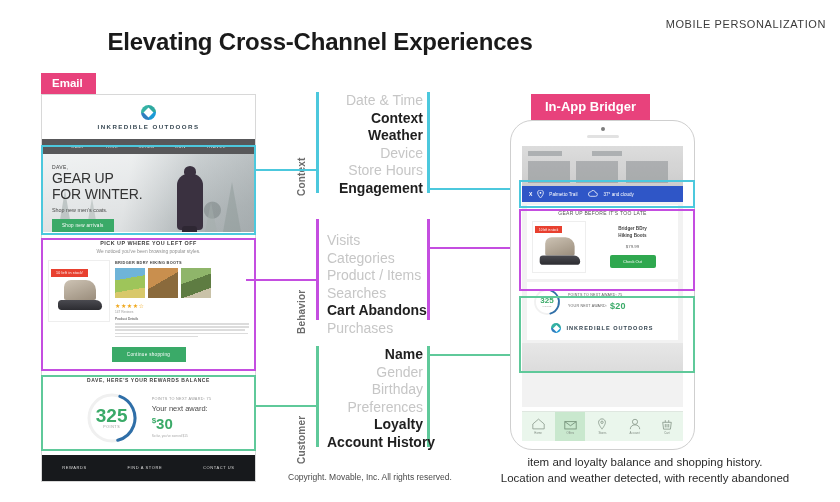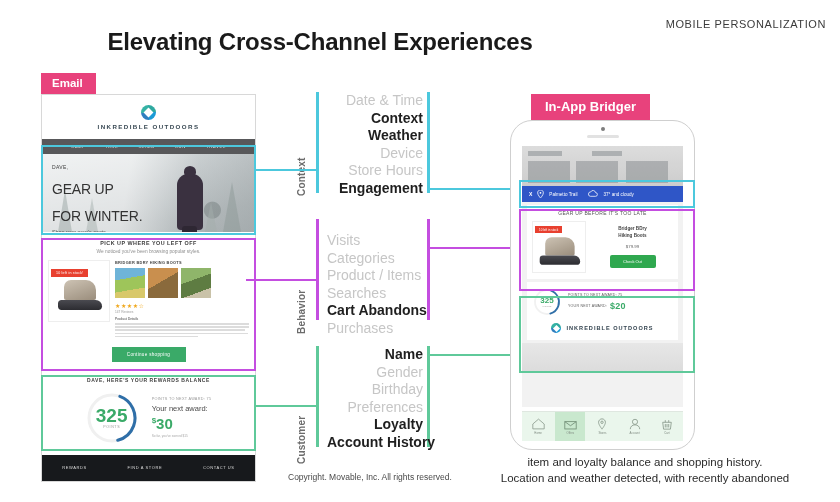--- a/index.html
+++ b/index.html
@@ -89,7 +89,7 @@
   }
   .hero-txt { position: absolute; left: 10px; top: 10px; }
   .hero-dave { font-size: 5px; color: #3d3d3d; letter-spacing: .4px; }
-  .hero-h1 { font-size: 14px; color: #333; line-height: 15px; margin-top: 12px; letter-spacing: -.2px;}
+  .hero-h1 { font-size: 14px; color: #333; line-height: 15px; margin-top: 1px; letter-spacing: -.2px;}
   .hero-sub { font-size: 5.4px; color: #4a4a4a; margin-top: 5px; }
   .hero-btn {
     margin-top: 6px; display: inline-block; background: #3aaa68; color: #fff;

